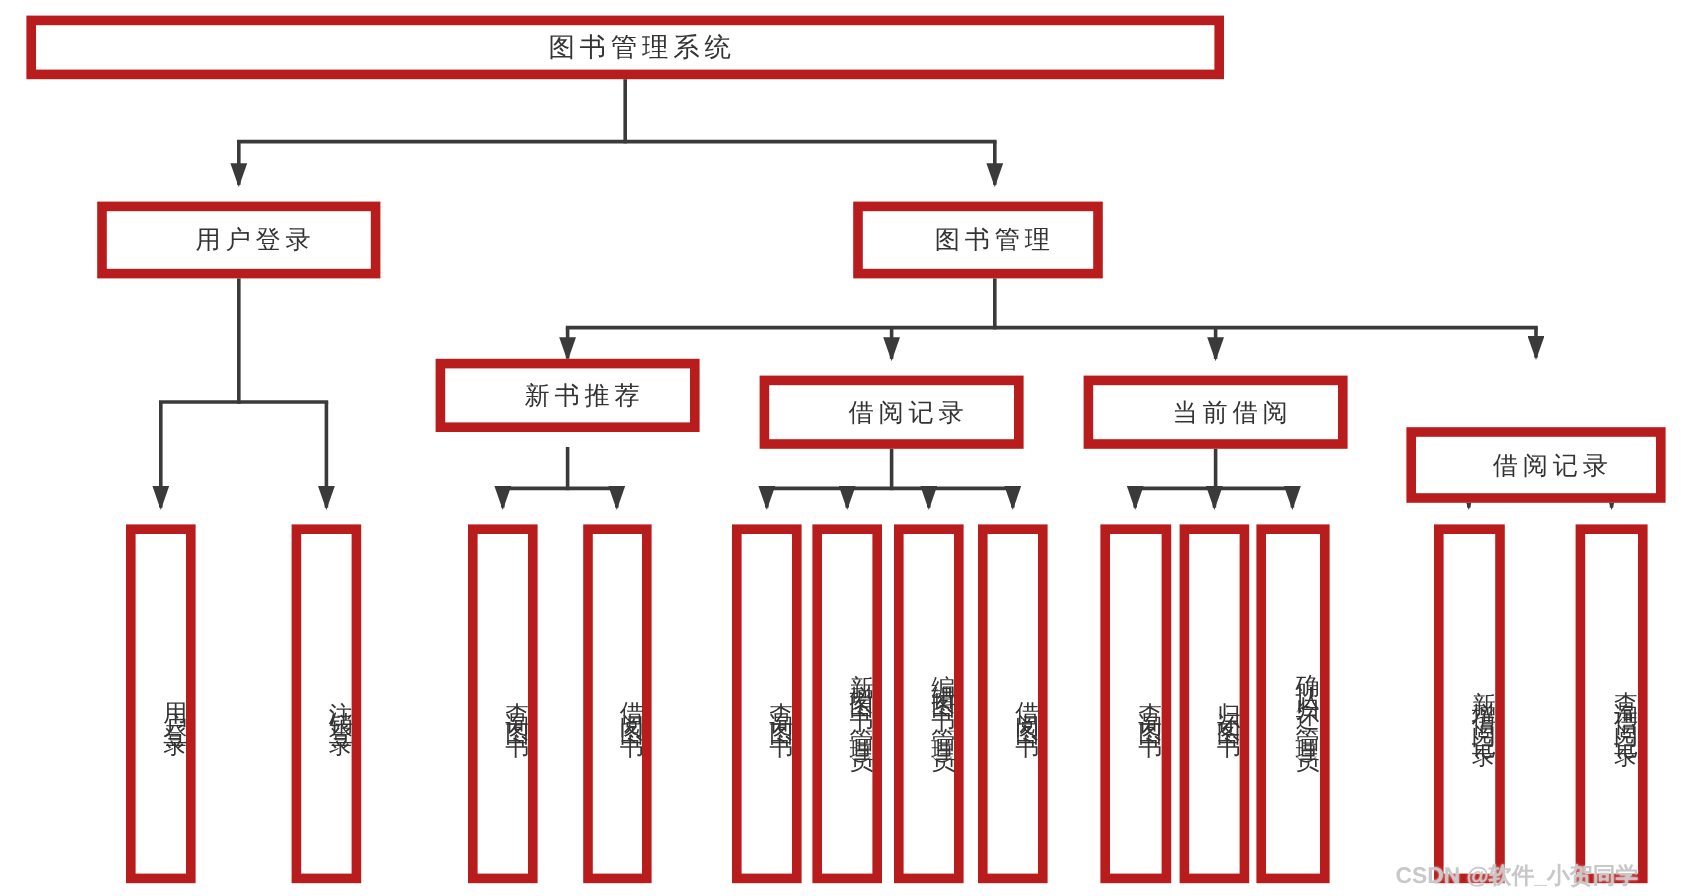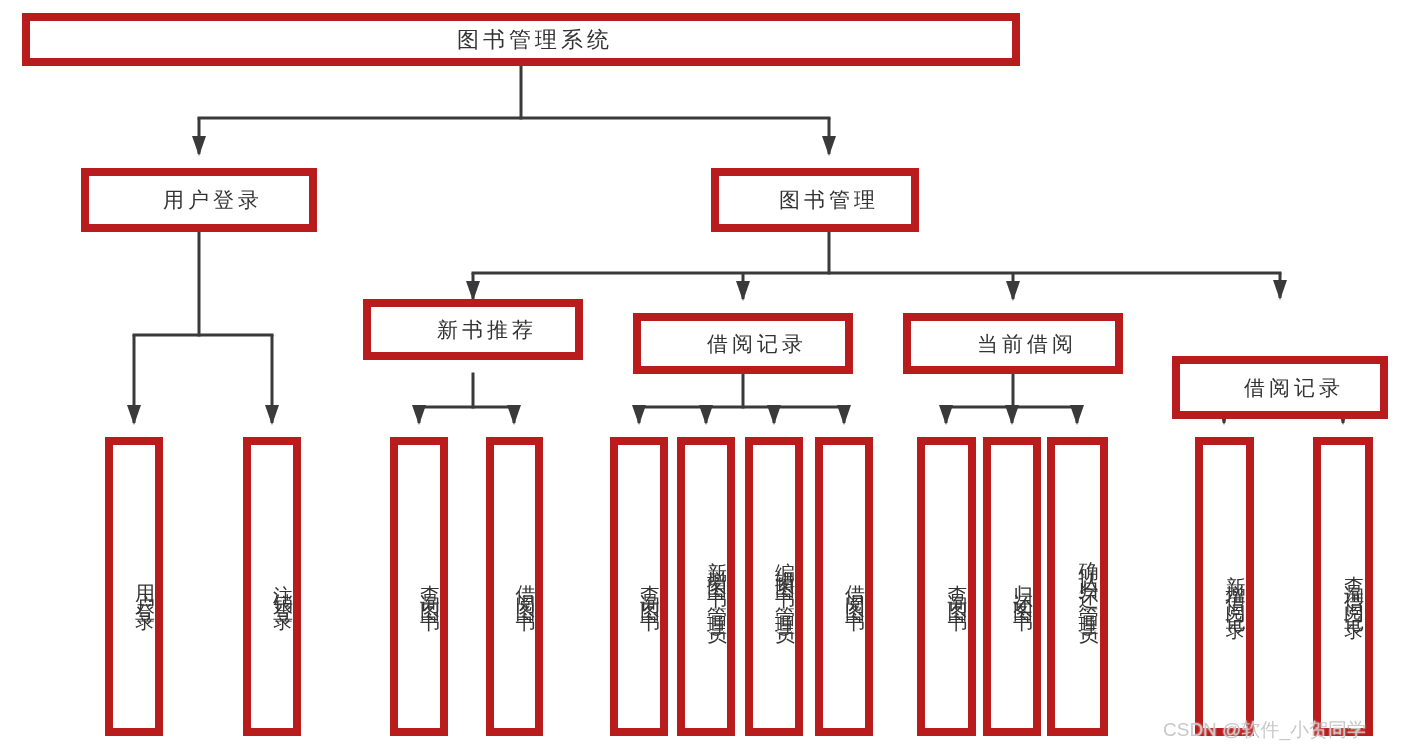--- a/index.html
+++ b/index.html
@@ -67,6 +67,7 @@
     text-shadow: 0 0 2px #ffffff;
     white-space: nowrap;
     z-index: 5;
+    font-weight: bold;
   }
 </style>
 </head>

